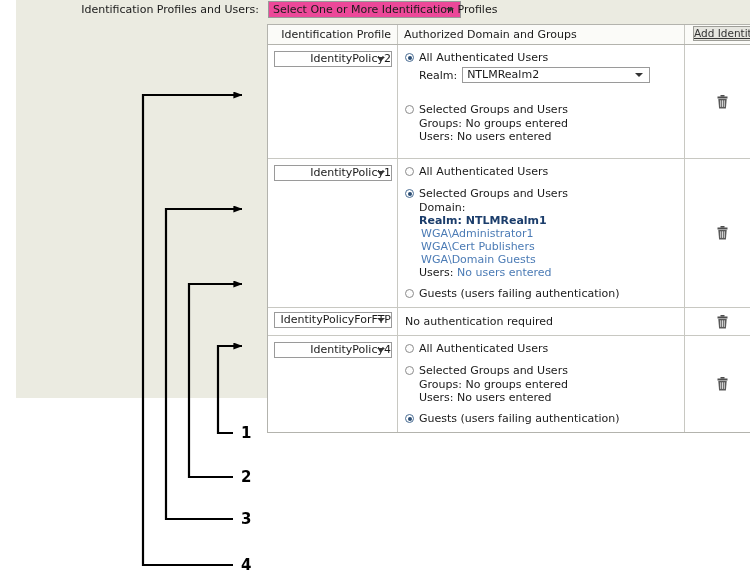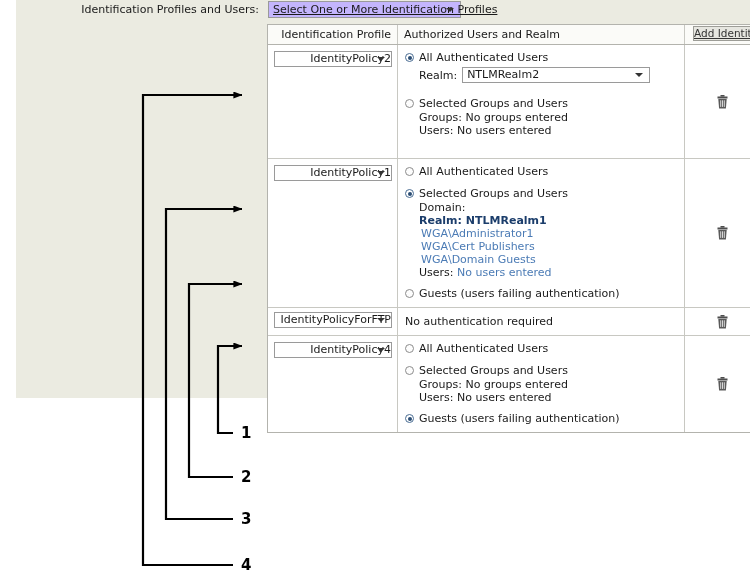--- a/index.html
+++ b/index.html
@@ -46,7 +46,7 @@
     top: 1px;
     width: 193px;
     height: 17px;
-    background: #c4b5fd;
+    background: #ec4899;
     border: 1px solid #9a9a9a;
     box-sizing: border-box;
     font-size: 11px;
@@ -54,7 +54,6 @@
     line-height: 15px;
     padding-left: 4px;
     white-space: nowrap;
-    text-decoration: underline;
   }
   .caret {
     position: absolute;

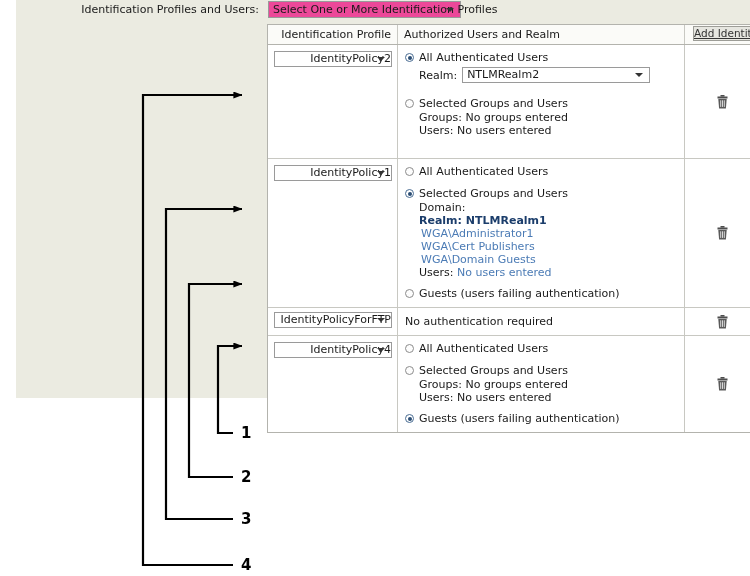--- a/index.html
+++ b/index.html
@@ -301,7 +301,7 @@
 
     <div id="thead">
       <div class="c-profile">Identification Profile</div>
-      <div class="c-auth">Authorized Users and Realm</div>
+      <div class="c-auth">Authorized Domain and Groups</div>
       <div class="c-action">
         <div id="add-identity">Add Identity</div>
       </div>

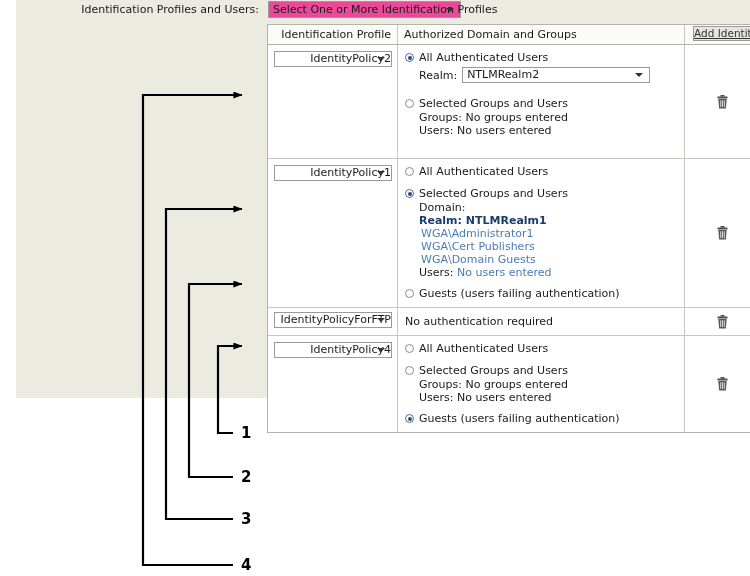--- a/index.html
+++ b/index.html
@@ -204,7 +204,7 @@
     align-items: center;
     margin-left: 14px;
     margin-top: 3px;
-    margin-bottom: 14px;
+    margin-bottom: 20px;
   }
   .realm-lbl {
     font-size: 11px;

